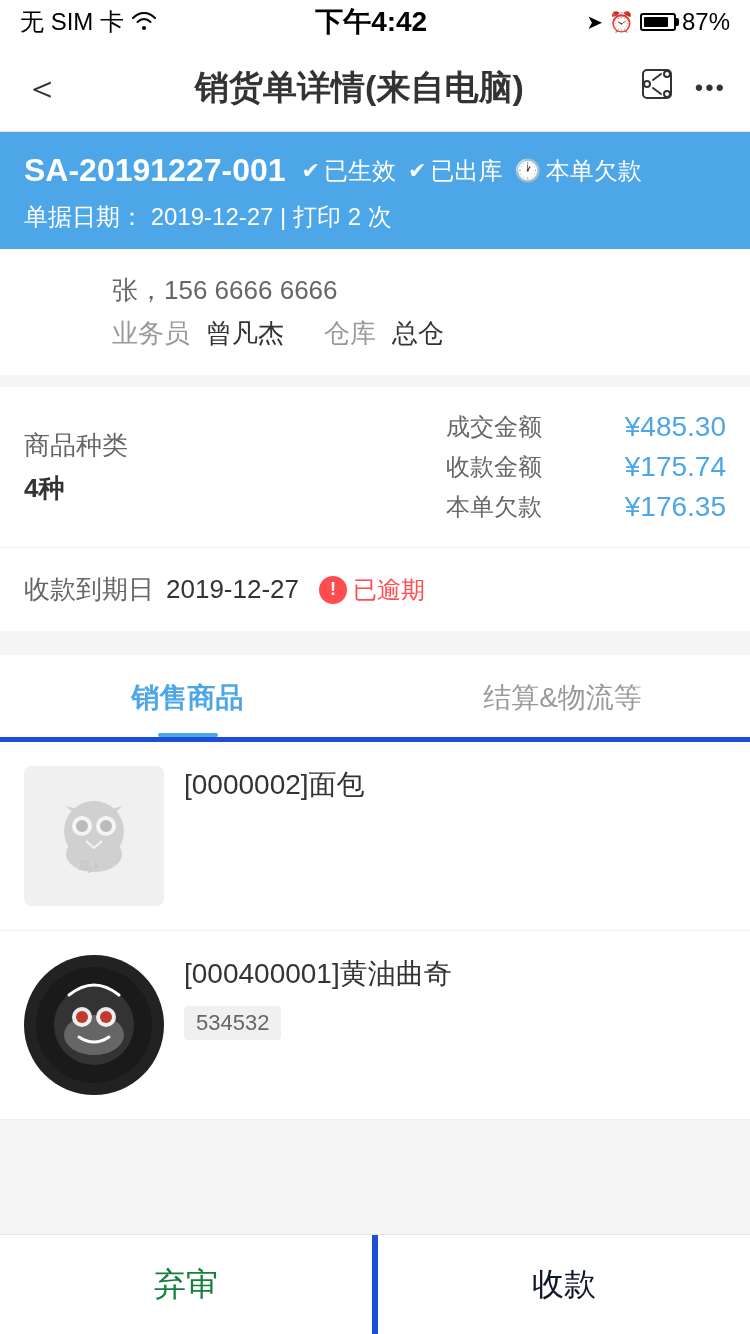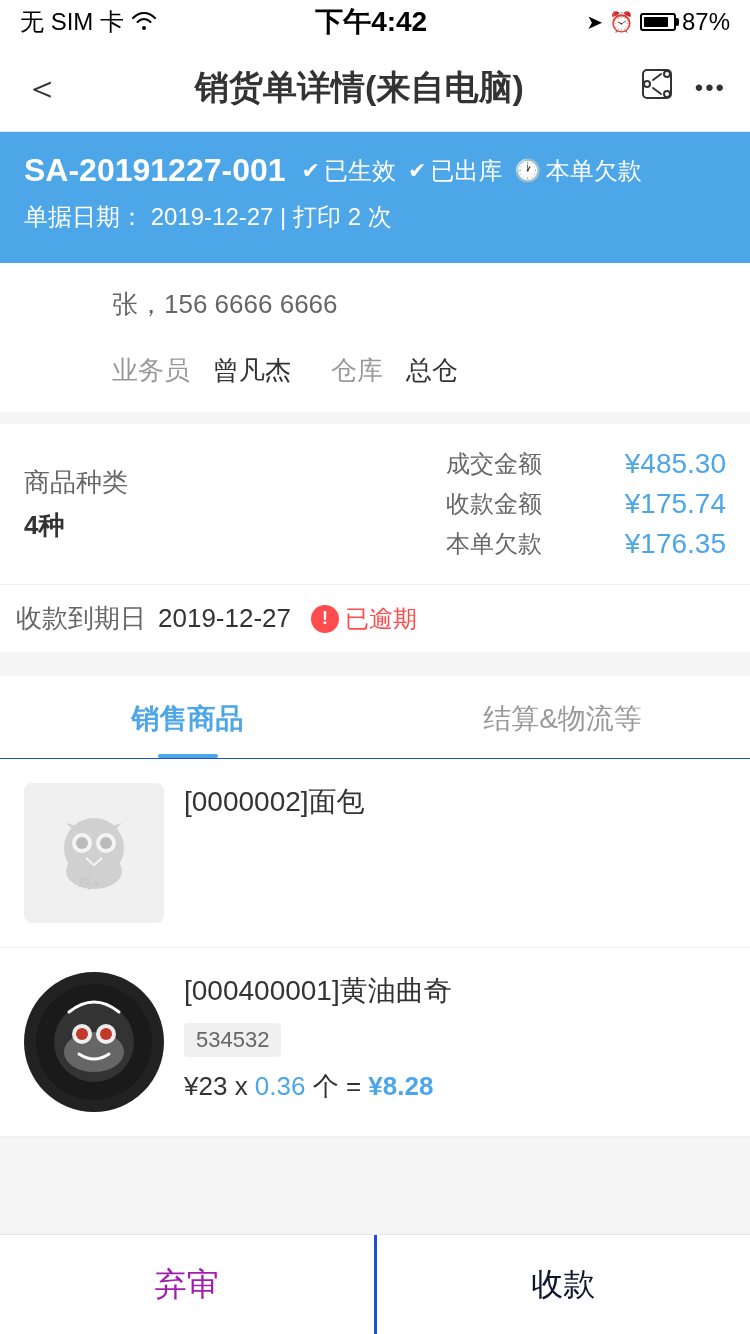--- a/index.html
+++ b/index.html
@@ -76,7 +76,7 @@
     
     .header-banner {
       background: #4da6e8;
-      padding: 20px 24px 30px;
+      padding: 20px 24px 16px;
     }
     .banner-row1 {
       display: flex;

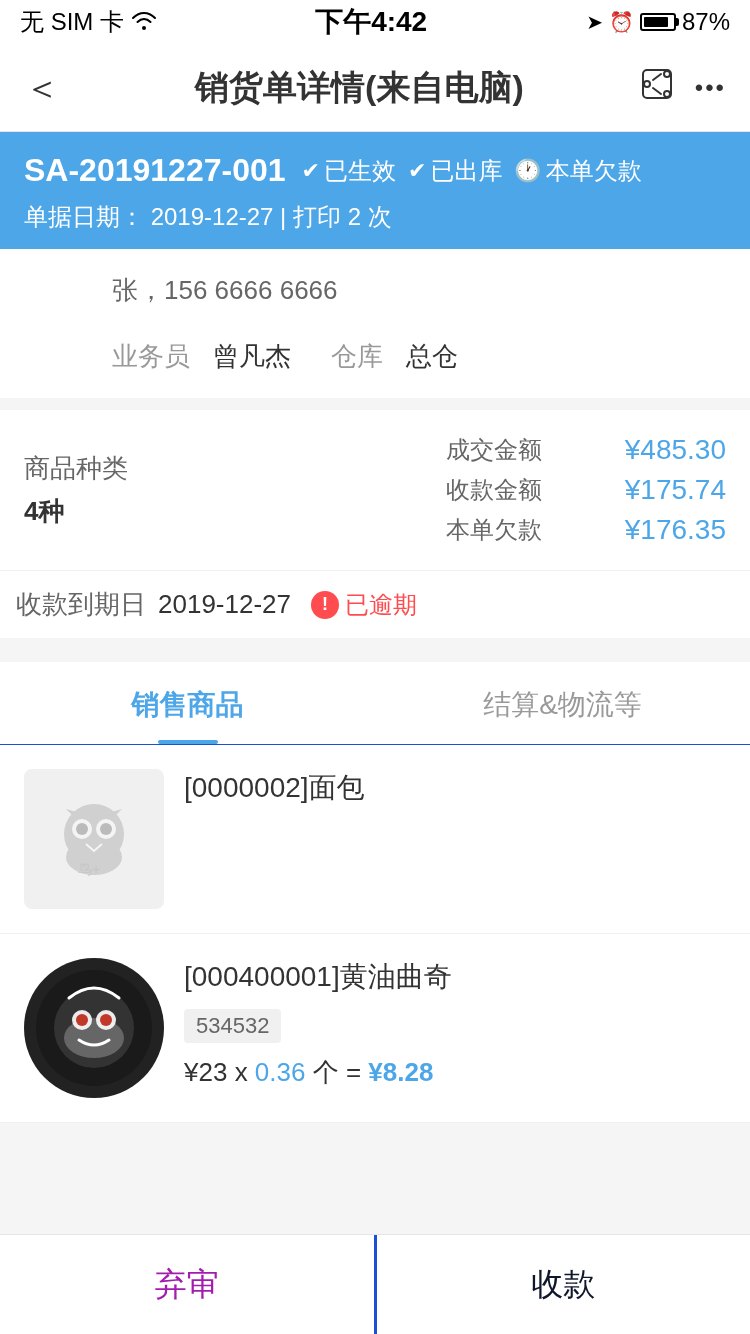--- a/index.html
+++ b/index.html
@@ -151,7 +151,7 @@
       font-size: 26px;
       color: #666;
     }
-    .meta-item { display: flex; gap: 23px; margin-top: 23px; }
+    .meta-item { display: flex; gap: 16px; }
     .meta-label { color: #999; }
     .meta-value { color: #333; }
     .divider-thick {

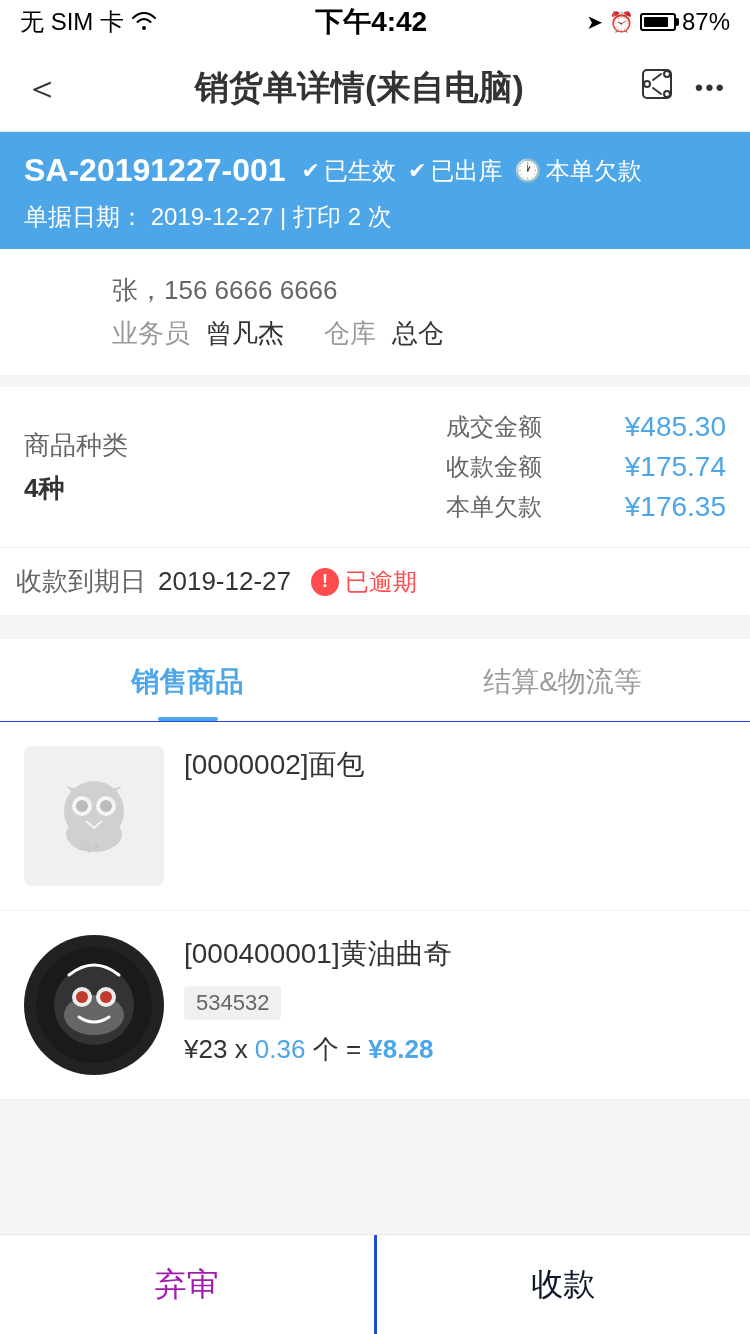--- a/index.html
+++ b/index.html
@@ -200,7 +200,7 @@
     
     .due-date-section {
       background: #fff;
-      padding: 16px;
+      padding: 24px;
       display: flex;
       align-items: center;
       gap: 12px;

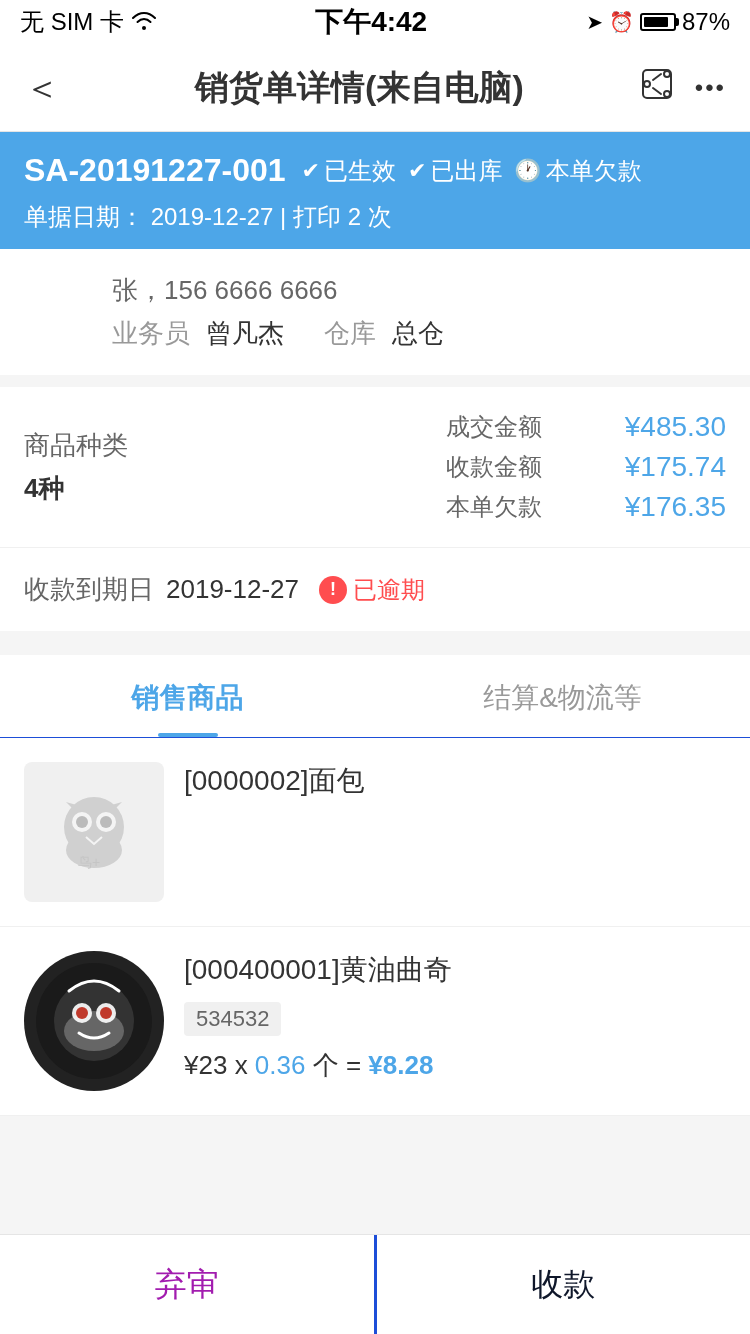--- a/index.html
+++ b/index.html
@@ -232,7 +232,7 @@
     .tabs-section {
       background: #fff;
       margin-top: 12px;
-      border-bottom: 1px solid #1d4ed8;
+      border-bottom: 5px solid #1d4ed8;
     }
     .tabs-row {
       display: flex;

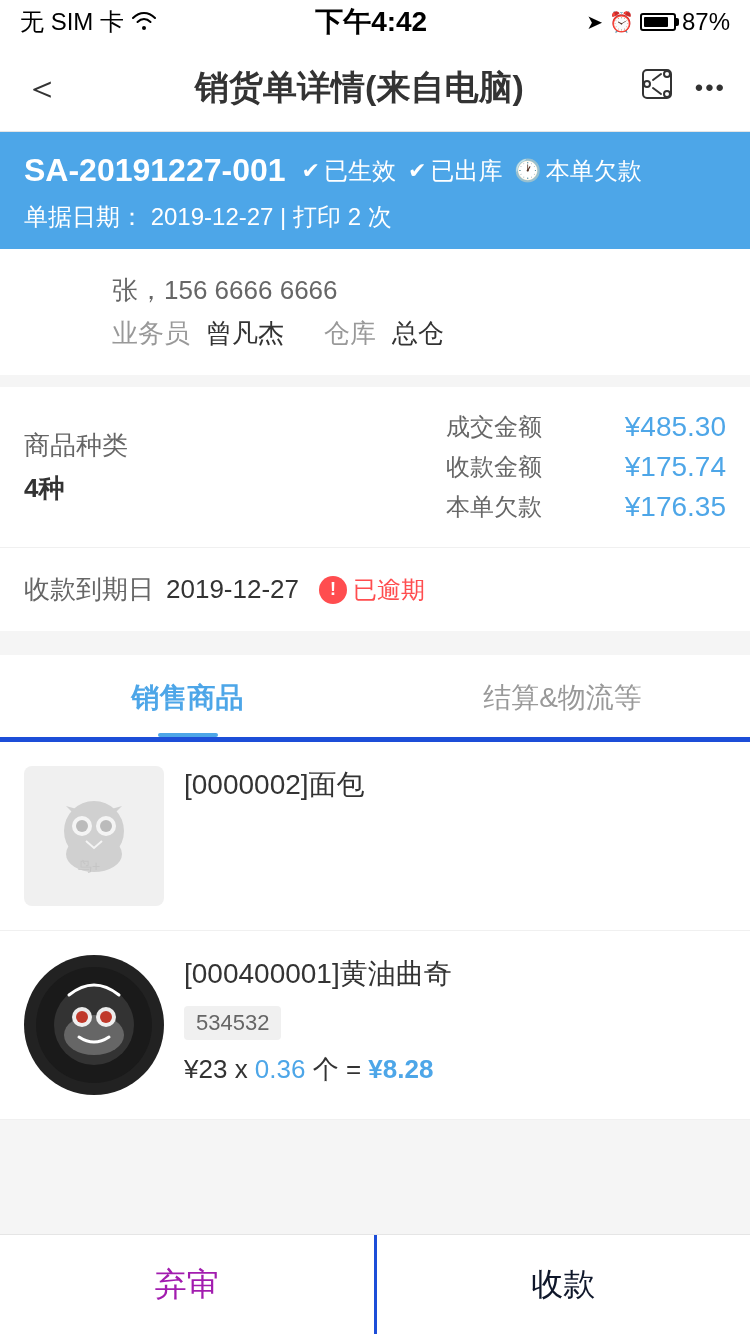--- a/index.html
+++ b/index.html
@@ -302,7 +302,7 @@
       font-size: 22px;
       padding: 4px 12px;
       border-radius: 4px;
-      margin-bottom: 12px;
+      margin-bottom: 20px;
     }
     .product-price-row {
       font-size: 26px;

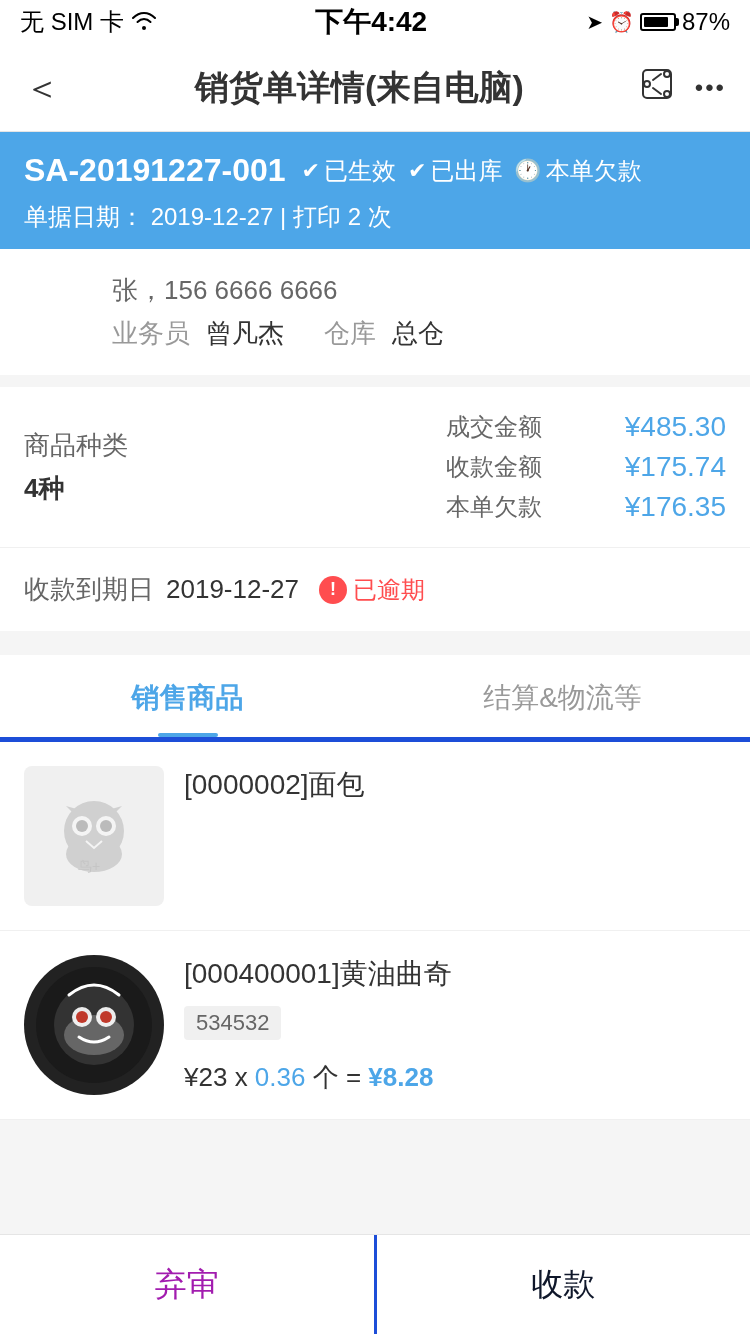--- a/index.html
+++ b/index.html
@@ -505,14 +505,6 @@
     <div class="product-info">
       <div class="product-name">[000400001]黄油曲奇</div>
       <div class="product-sku-badge">534532</div>
-      <div class="product-price-row">
-        <span>¥23</span>
-        <span> x </span>
-        <span class="price-qty">0.36</span>
-        <span>个</span>
-        <span> = </span>
-        <span class="price-total">¥8.28</span>
-      </div>
     </div>
   </div>
 </div>

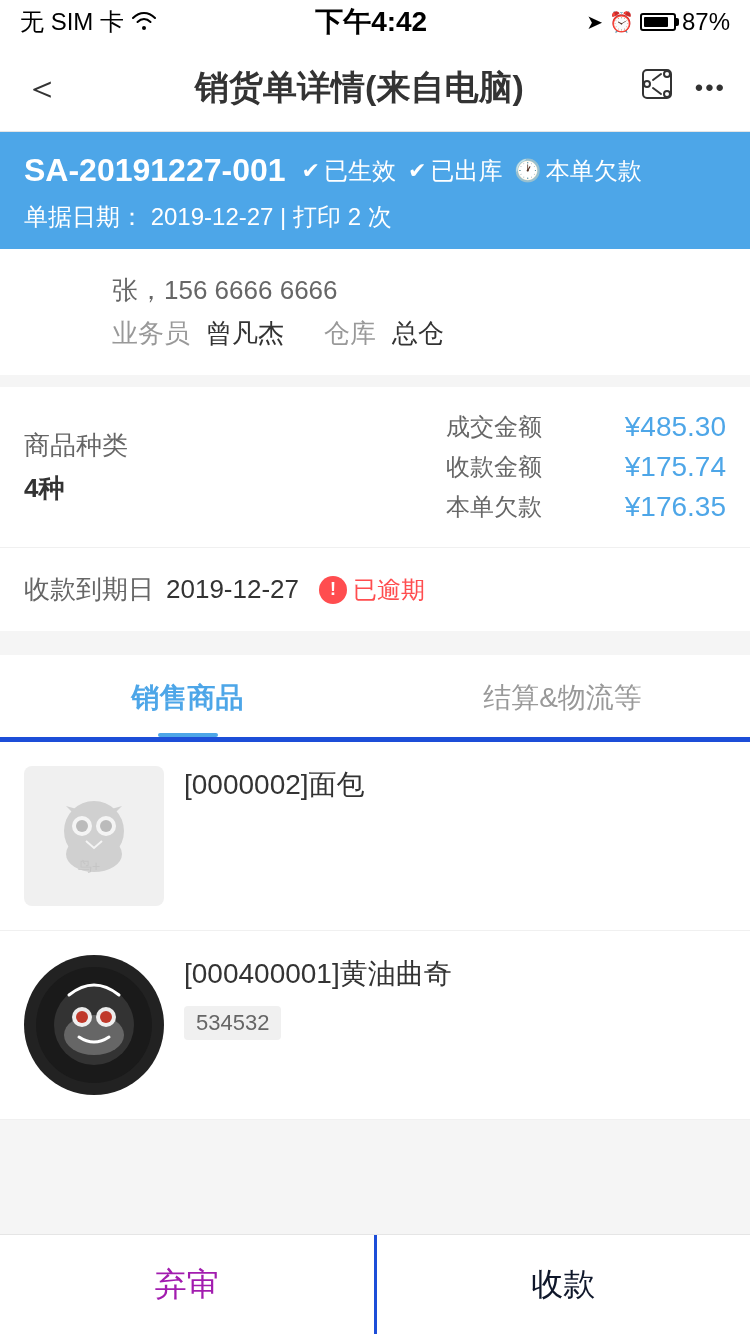--- a/index.html
+++ b/index.html
@@ -331,7 +331,7 @@
       font-weight: 500;
       cursor: pointer;
     }
-    .bottom-btn-cancel { color: #a21caf; border-right: 3px solid #1d4ed8; }
+    .bottom-btn-cancel { color: #15803d; border-right: 6px solid #1d4ed8; }
     .bottom-btn-confirm { color: #0f172a; }
 
     

